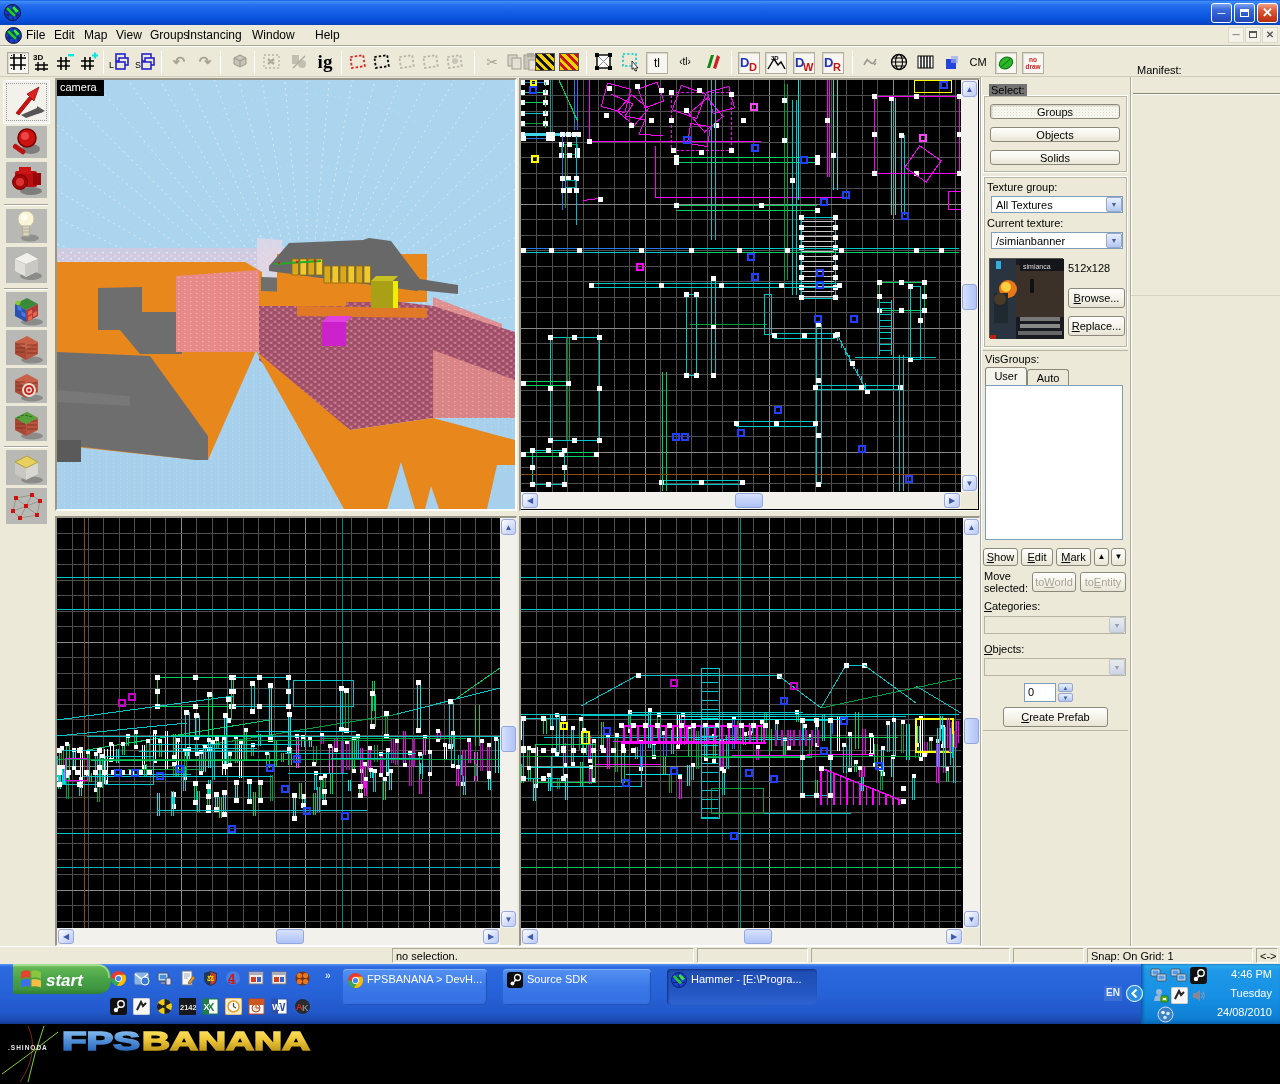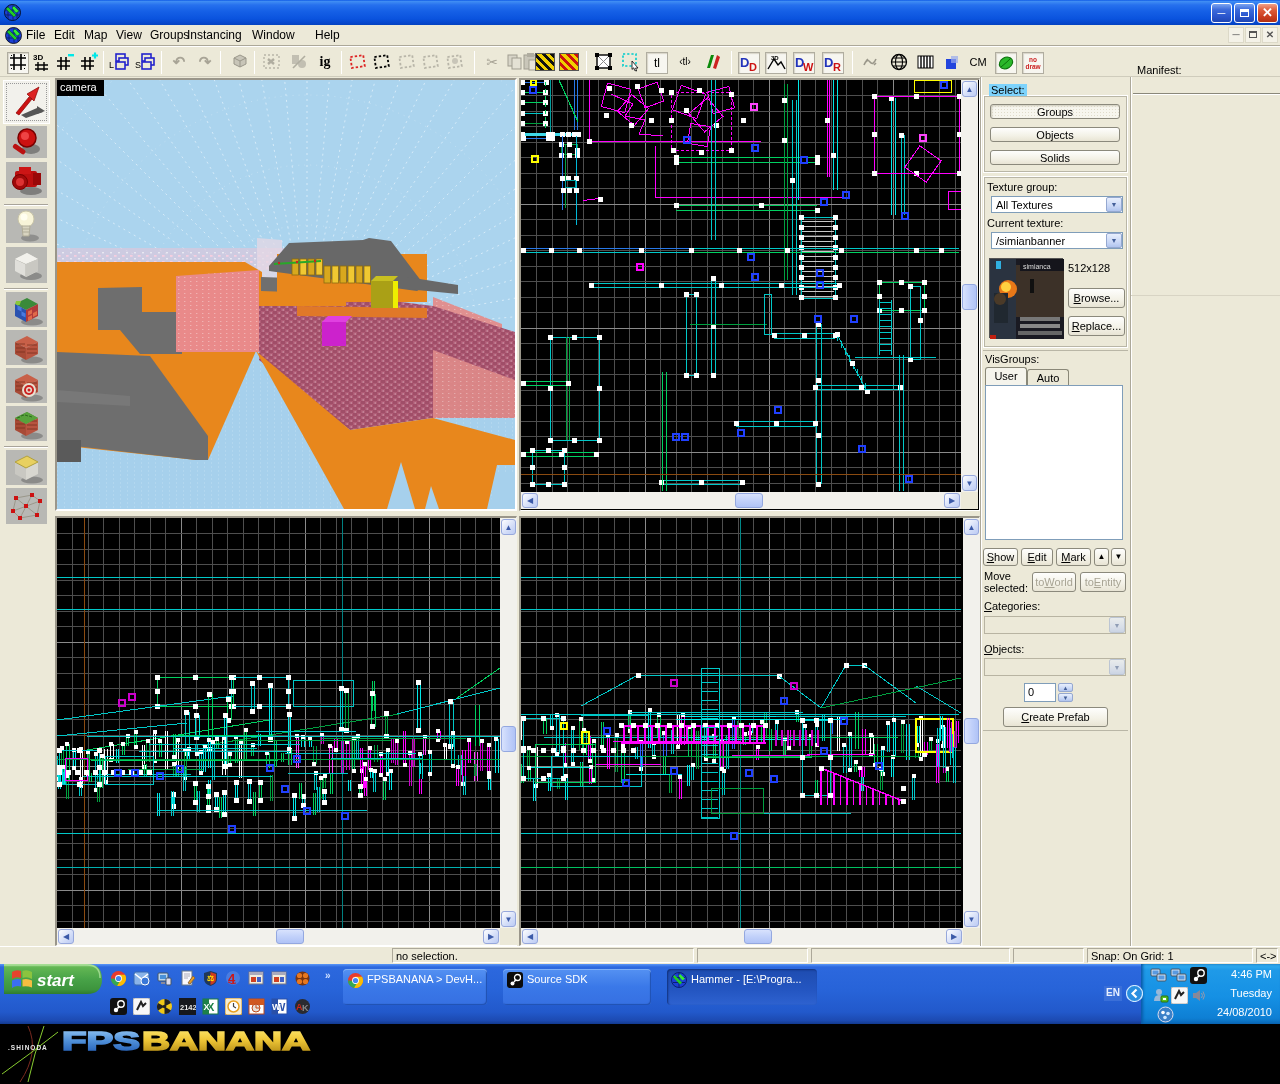--- a/index.html
+++ b/index.html
@@ -124,7 +124,7 @@
         <circle cx="13" cy="12" r="4" fill="#c2bfb2"></circle>
         <path d="M4 16 l12 -12" stroke="#b0ada0" stroke-width="1.6"></path>
       </svg></div>
-<div class="tbtn abs" style="position:absolute;left:314px;width:22px"><b style="font-size:14px;color:#000;font-family:'Liberation Serif',serif">ig</b></div>
+<div class="tbtn abs" style="position:absolute;left:314px;width:22px"><b style="font-size:19px;color:#000;font-family:'Liberation Serif',serif">ig</b></div>
 <div class="tsep abs" style="position:absolute;left:341px"></div>
 <div class="tbtn abs" style="position:absolute;left:348px;width:22px"><svg width="20" height="20" viewBox="0 0 20 20">
         <rect x="2" y="4" width="13" height="11" fill="none" stroke="#dd2222" stroke-dasharray="2.4,2" stroke-width="1.8" transform="rotate(-8 9 9)"></rect>

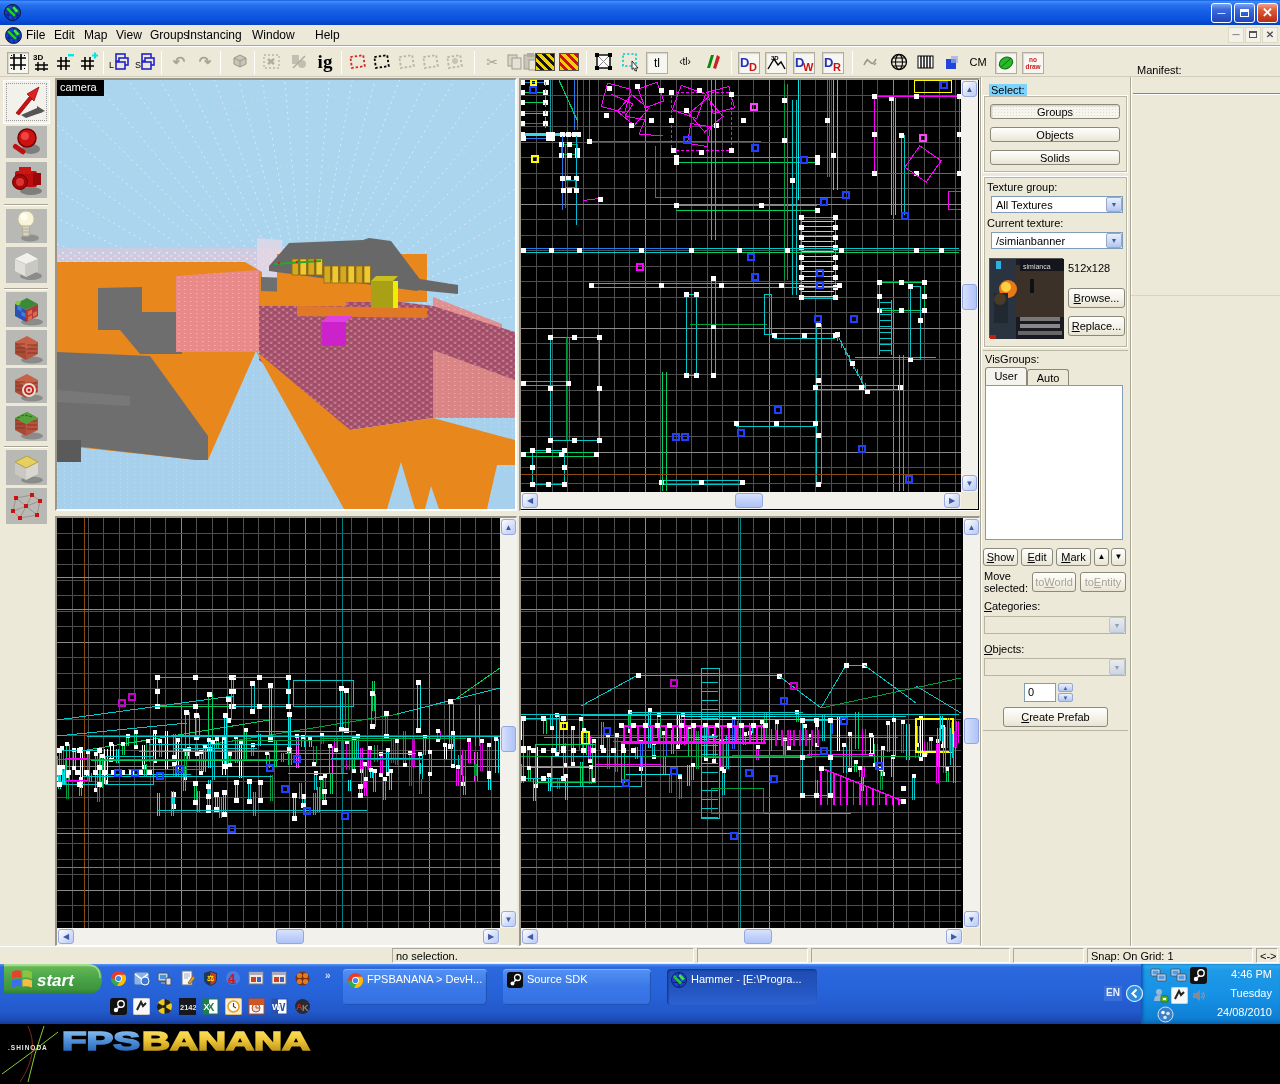--- a/index.html
+++ b/index.html
@@ -2015,7 +2015,7 @@
 <div style="position:absolute;left:981px;top:77px;width:1px;height:869px;background:#fff"></div>
 <div style="position:absolute;left:980px;top:77px;width:1px;height:869px;background:#aca899"></div>
 <div style="position:absolute;left:983px;top:95px;width:145px;height:78px;border:1px solid #fff;outline:1px solid #b9b6a6;outline-offset:-2px"></div>
-<div class="lbl abs" style="position:absolute;left:989px;top:84px;background:#7dd3fc;padding:0 2px">Select:</div>
+<div class="lbl abs" style="position:absolute;left:989px;top:84px;background:#737373;padding:0 2px">Select:</div>
 <div class="btnpress abs" style="position:absolute;left:990px;top:104px;width:130px;height:15px;line-height:14px;background-image:radial-gradient(#e0dccb 25%,transparent 25%);background-size:3px 3px;background-color:#f7f6ee">Groups</div>
 <div class="btnxp abs" style="position:absolute;left:990px;top:127px;width:130px;height:15px;line-height:14px">Objects</div>
 <div class="btnxp abs" style="position:absolute;left:990px;top:150px;width:130px;height:15px;line-height:14px">Solids</div>

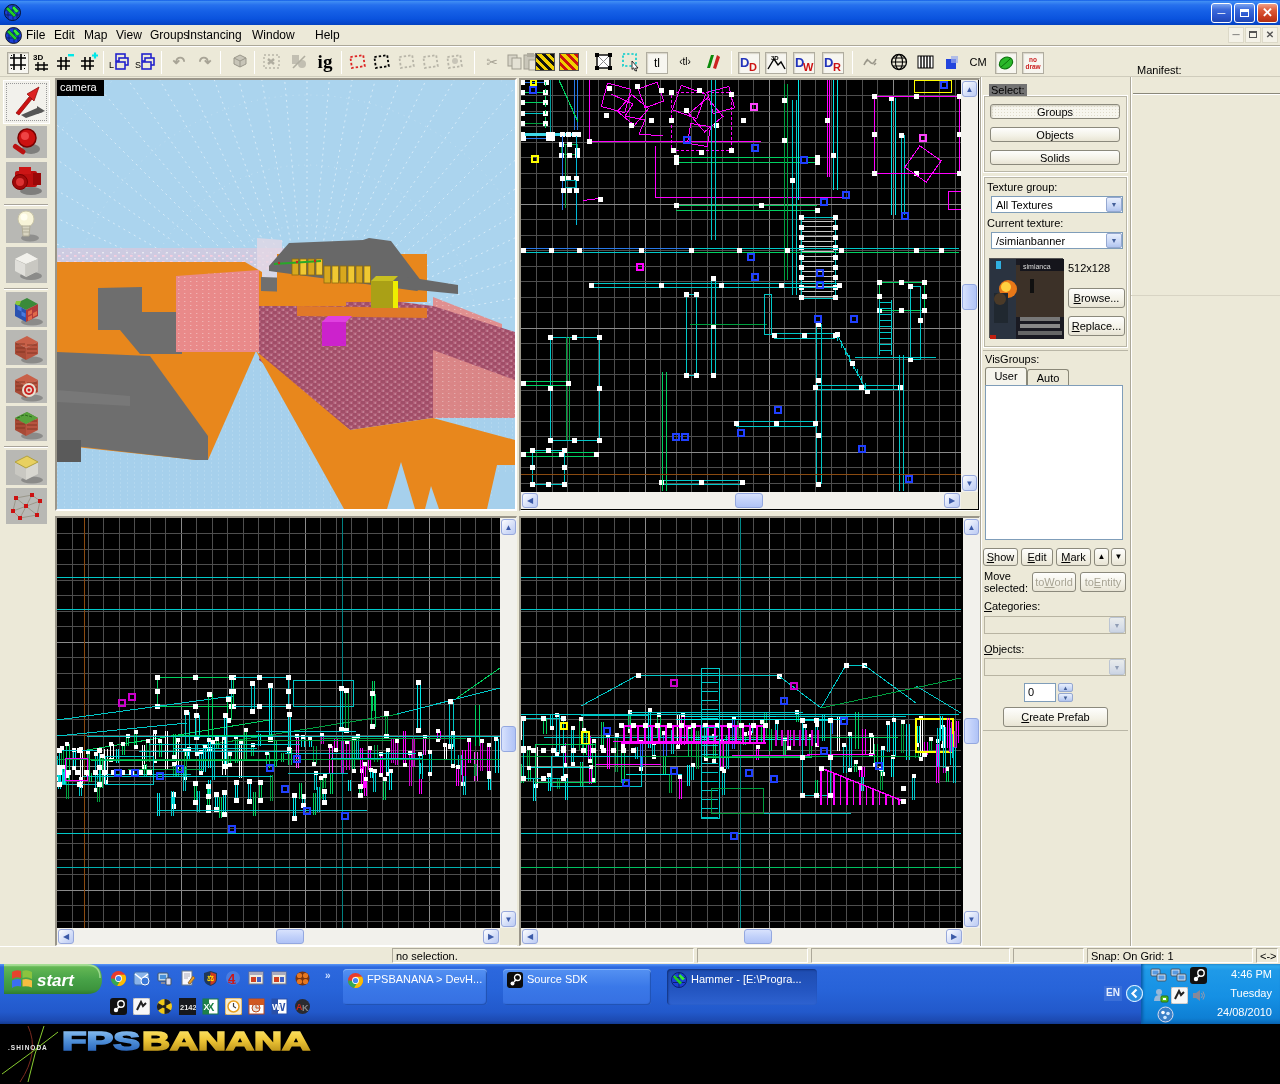--- a/index.html
+++ b/index.html
@@ -2084,7 +2084,7 @@
 <div class="ssec abs" style="position:absolute;left:1087px;width:166px">Snap: On Grid: 1</div>
 <div class="ssec abs" style="position:absolute;left:1256px;width:22px">&lt;-&gt;</div>
 <div id="taskbar" class="abs"></div>
-<div class="abs" style="position:absolute;left:4px;top:964px;width:98px;height:30px"><svg width="98" height="30" viewBox="0 0 98 30">
+<div class="abs" style="position:absolute;left:13px;top:964px;width:98px;height:30px"><svg width="98" height="30" viewBox="0 0 98 30">
 <defs>
           <linearGradient id="sg" x1="0" y1="0" x2="0" y2="1">
 <stop offset="0" stop-color="#97d584"></stop>

